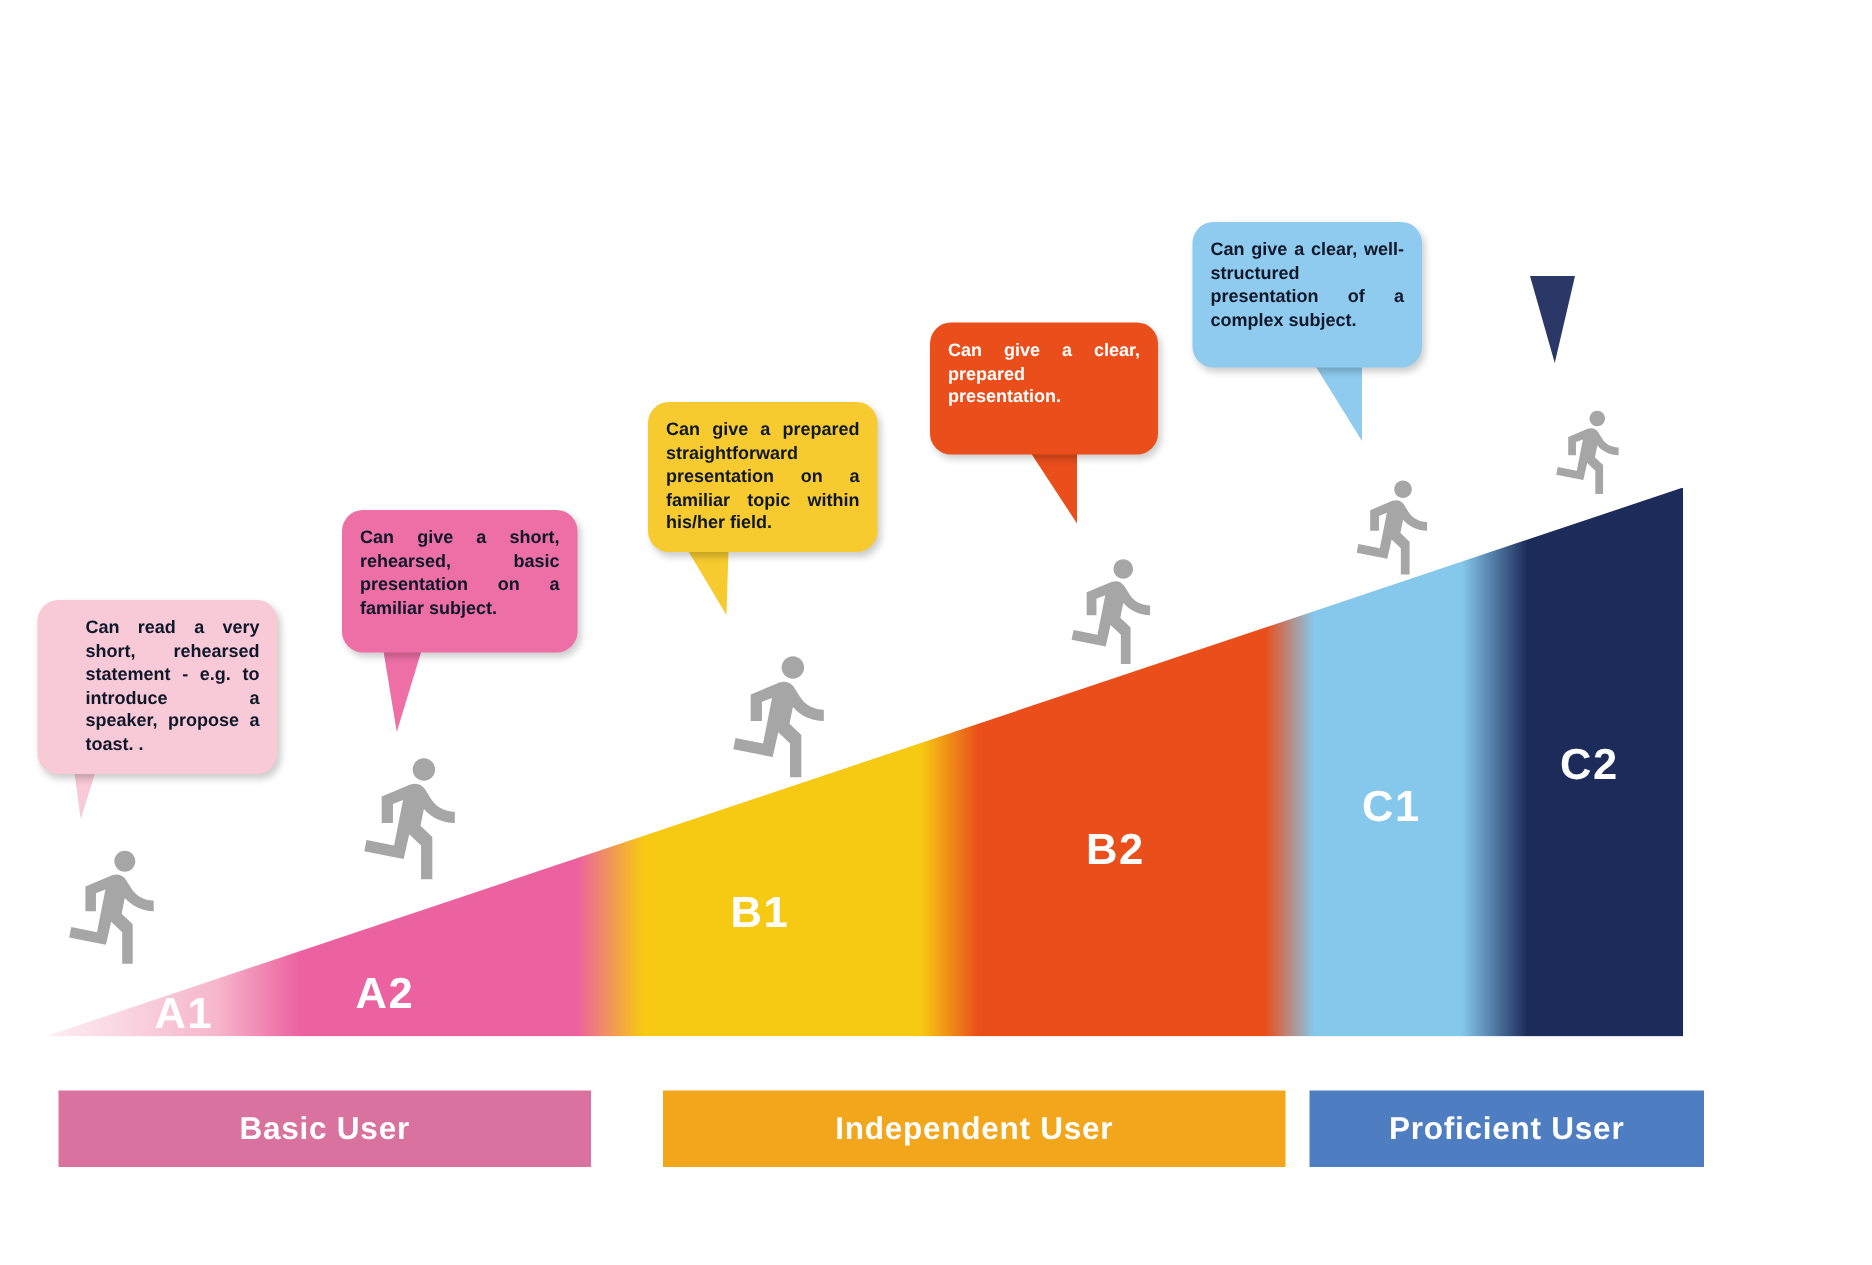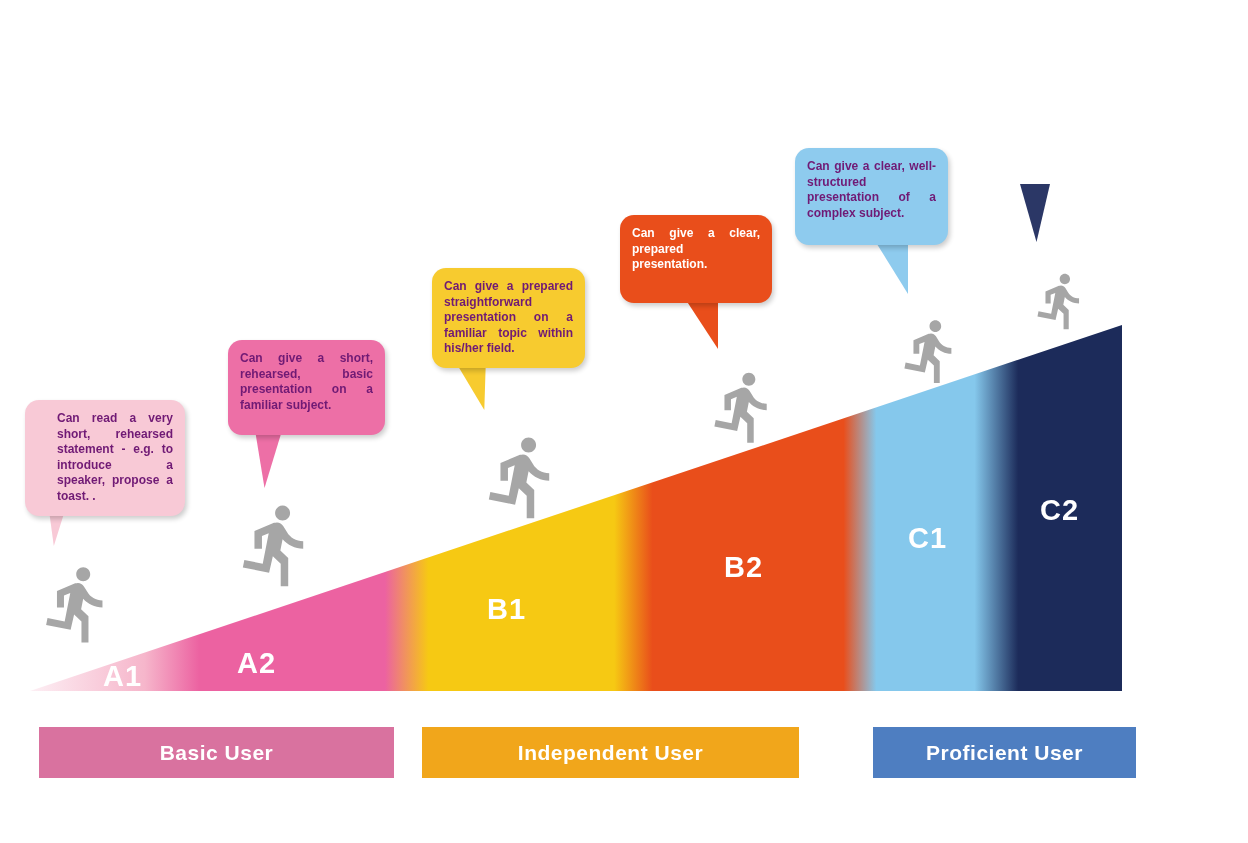--- a/index.html
+++ b/index.html
@@ -51,7 +51,7 @@
     position:absolute; box-sizing:border-box; border-radius:14px;
     padding:11px 12px; box-shadow: 2px 3px 5px rgba(0,0,0,0.2);
   }
-  .bubble p { margin:0; font-size:12px; line-height:1.3; font-weight:bold; text-align:justify; color:#701a75; }
+  .bubble p { margin:0; font-size:12px; line-height:1.3; font-weight:bold; text-align:justify; color:#0f172a; }
   .bubble p.light { color:#ffffff; }
 
   .bub-a1 { left:25px;  top:400px; width:160px; min-height:96px; background:var(--bubble-a1, #f8c9d6);padding-left:32px; }

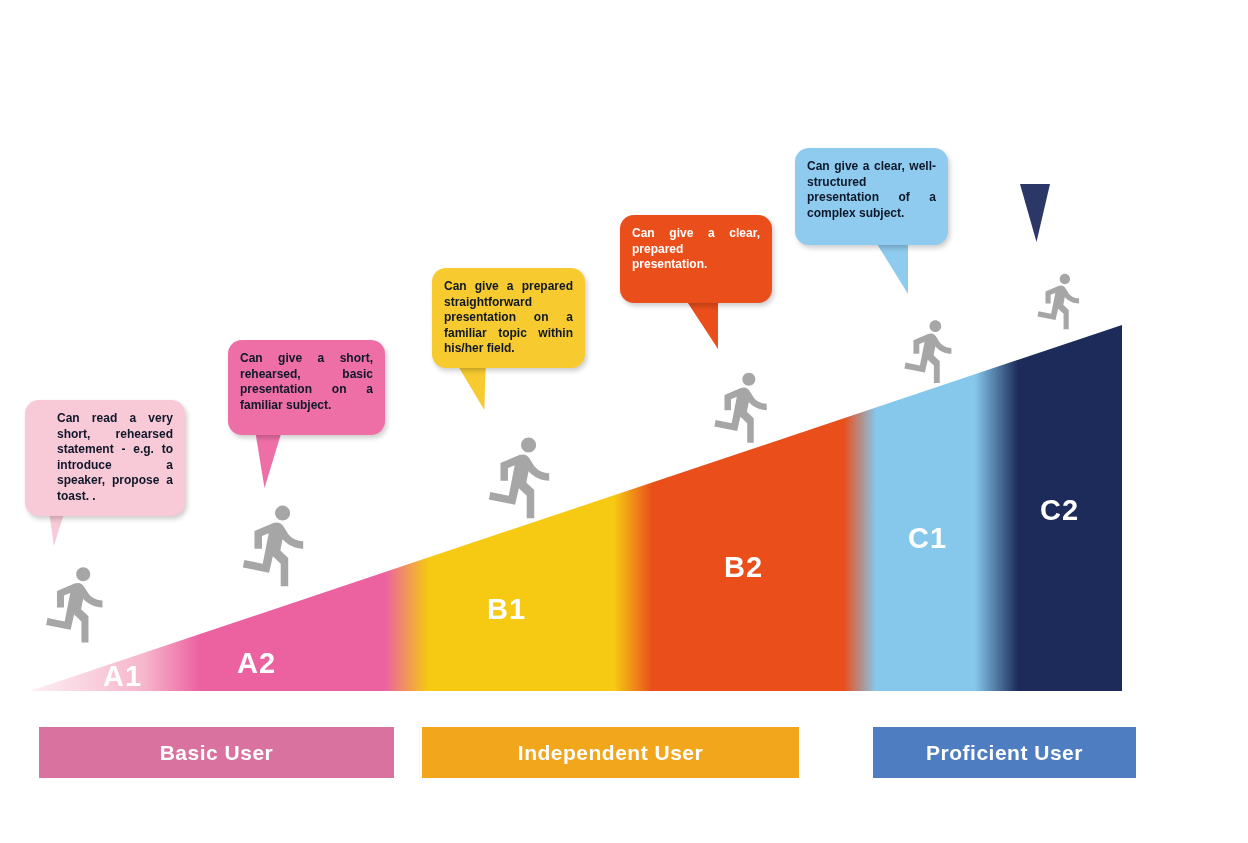--- a/index.html
+++ b/index.html
@@ -76,7 +76,7 @@
     color:#ffffff; font-weight:bold; font-size:21px; letter-spacing:0.5px;margin-left:11px;
   }
   .band-basic       { left:28px;  width:355px; background:var(--bar-basic, #d9729f); }
-  .band-independent { left:411px; width:377px; background:var(--bar-independent, #f1a61b); }
+  .band-independent { left:431px; width:415px; background:var(--bar-independent, #f1a61b); }
   .band-proficient  { left:862px; width:263px; background:var(--bar-proficient, #4e7ec1); }
 </style>
 </head>

